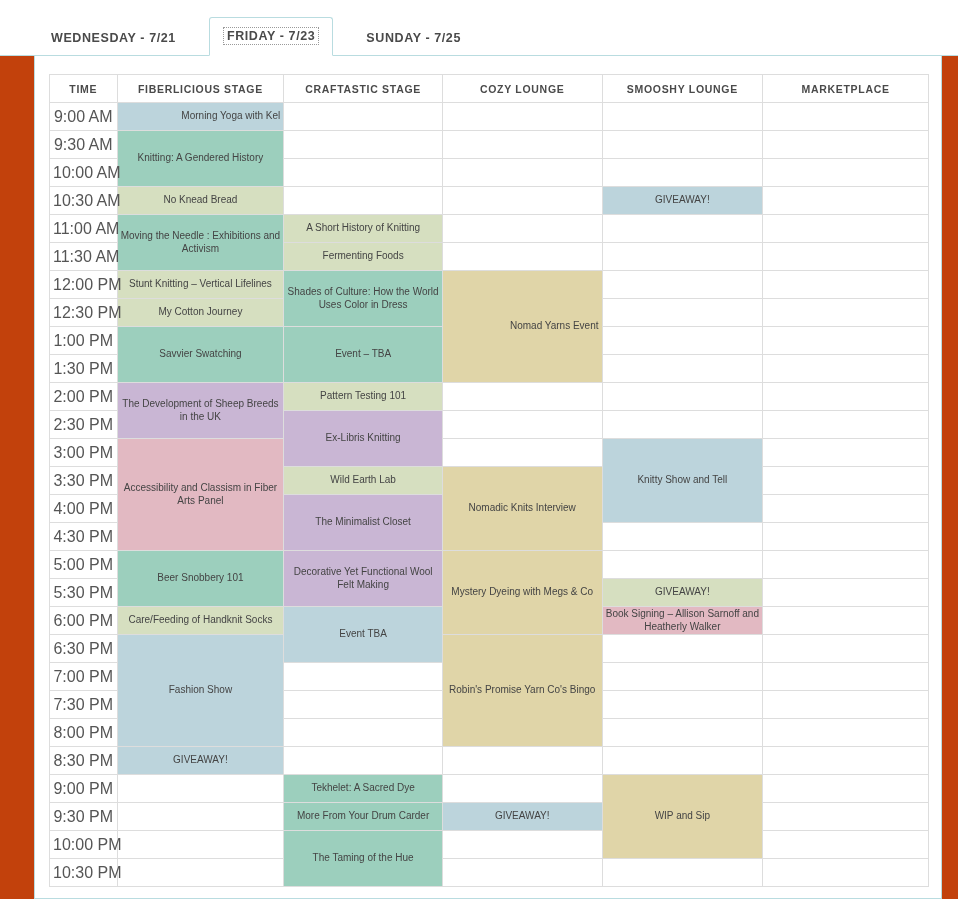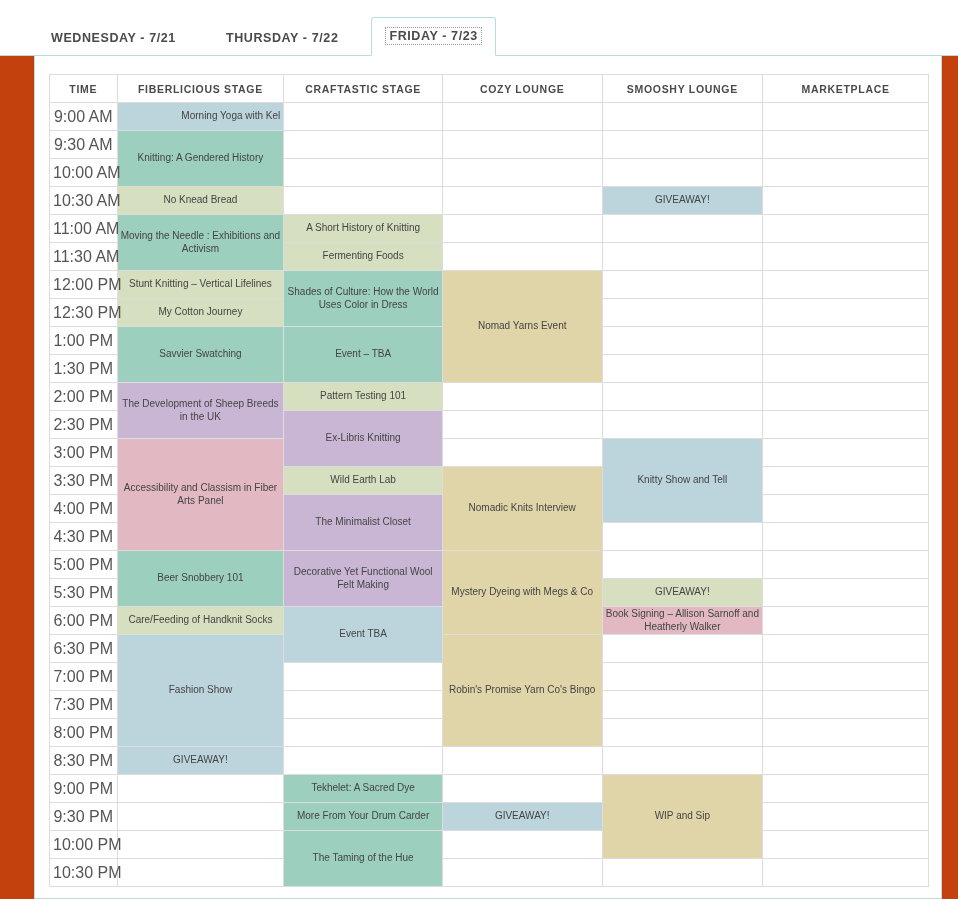--- a/index.html
+++ b/index.html
@@ -126,7 +126,6 @@
 
   <div class="tabbar">
     <div class="tab"><span class="tab-inner">WEDNESDAY - 7/21</span></div>
-    <div class="tab"><span class="tab-inner">THURSDAY - 7/22</span></div>
     <div class="tab active"><span class="tab-inner">FRIDAY - 7/23</span></div>
   </div>
 

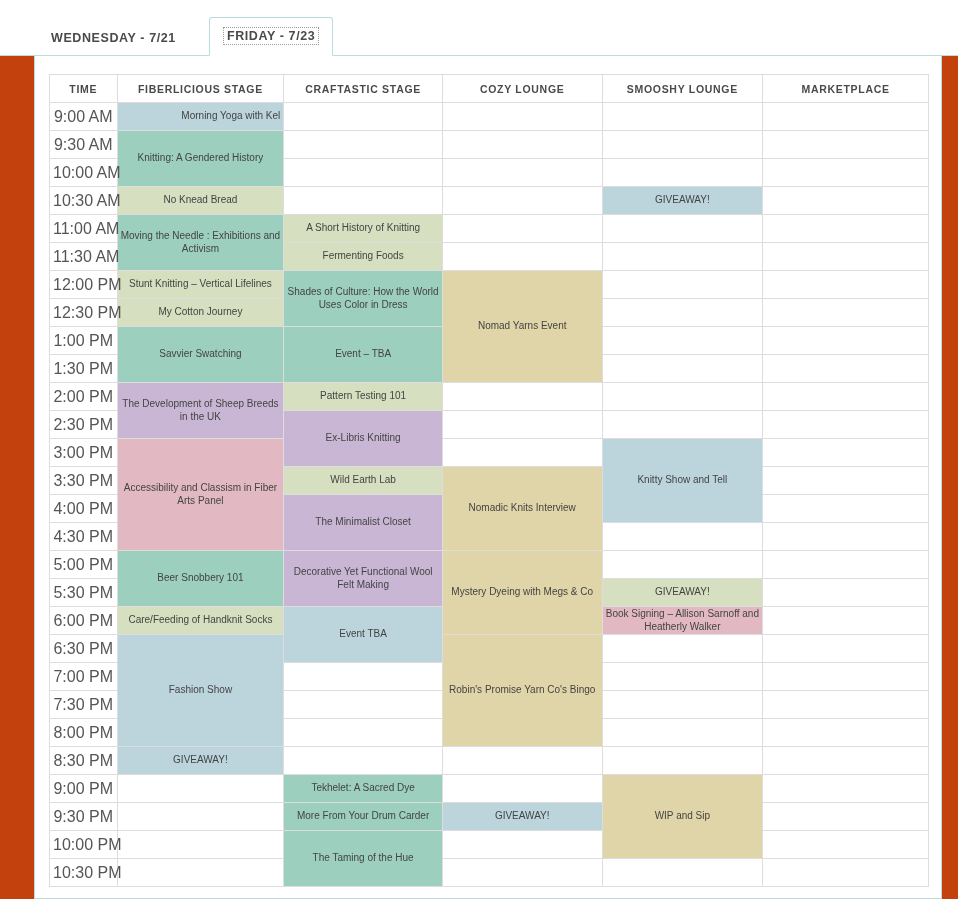--- a/index.html
+++ b/index.html
@@ -127,6 +127,7 @@
   <div class="tabbar">
     <div class="tab"><span class="tab-inner">WEDNESDAY - 7/21</span></div>
     <div class="tab active"><span class="tab-inner">FRIDAY - 7/23</span></div>
+    <div class="tab"><span class="tab-inner">SUNDAY - 7/25</span></div>
   </div>
 
   <div class="panel">

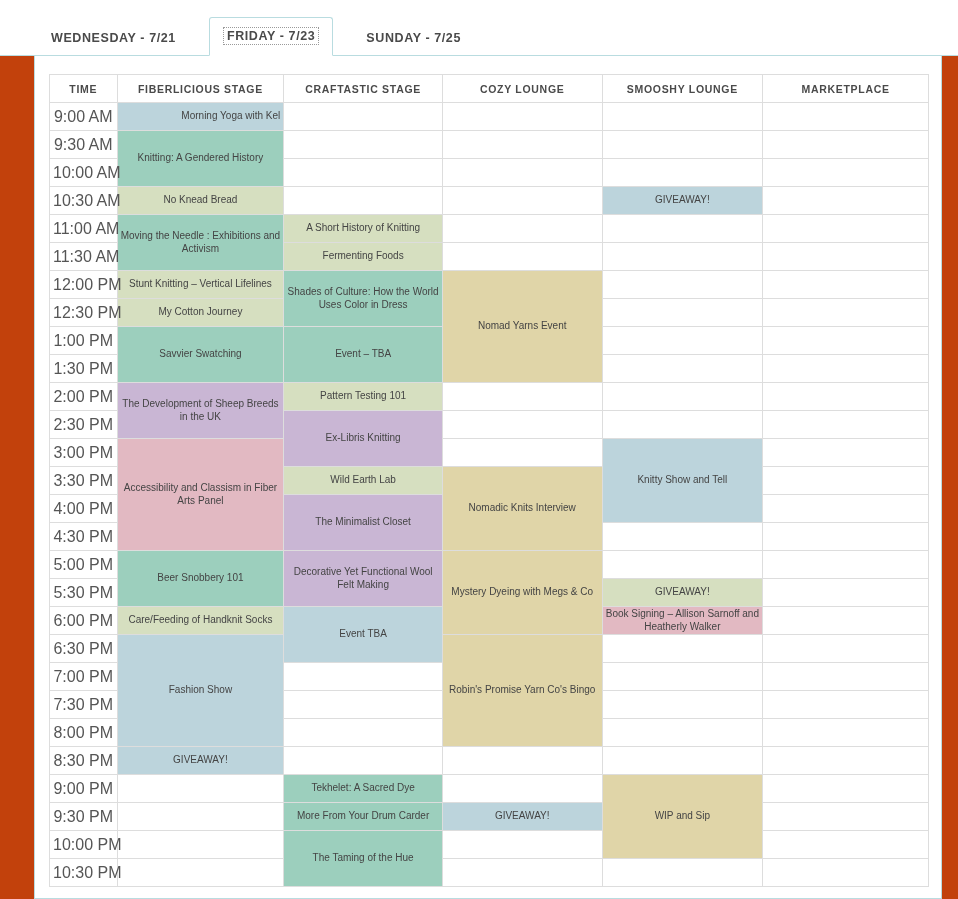--- a/index.html
+++ b/index.html
@@ -201,7 +201,7 @@
             <td class="time">12:00 PM</td>
             <td class="cell event" rowspan="1" style="background: rgb(214, 223, 192);">Stunt Knitting – Vertical Lifelines</td>
             <td class="cell event" rowspan="2" style="background: rgb(156, 207, 189);">Shades of Culture: How the World Uses Color in Dress</td>
-            <td class="cell event" rowspan="4" style="background: rgb(224, 213, 168);">Nomad Yarns Event</td>
+            <td class="cell event" rowspan="4" style="background: rgb(224, 213, 168); text-align: right;">Nomad Yarns Event</td>
             <td class="cell empty"></td>
             <td class="cell empty"></td>
           </tr>

